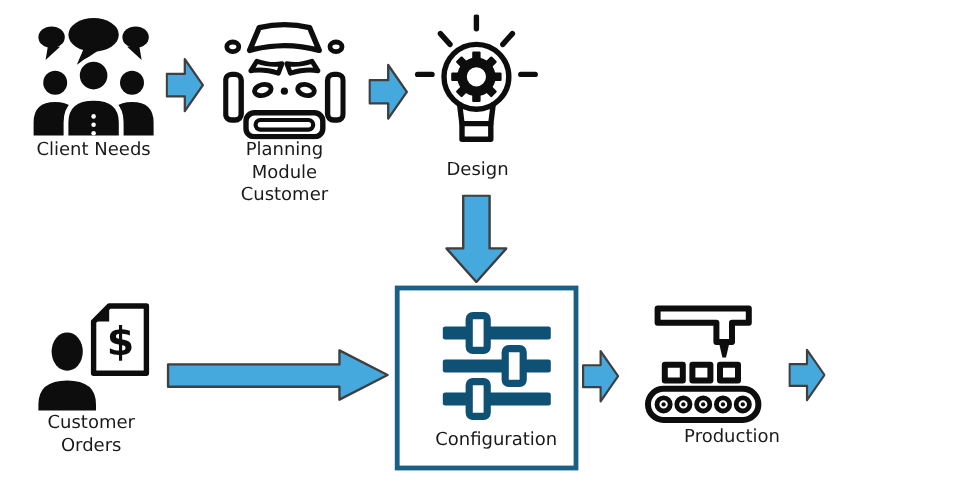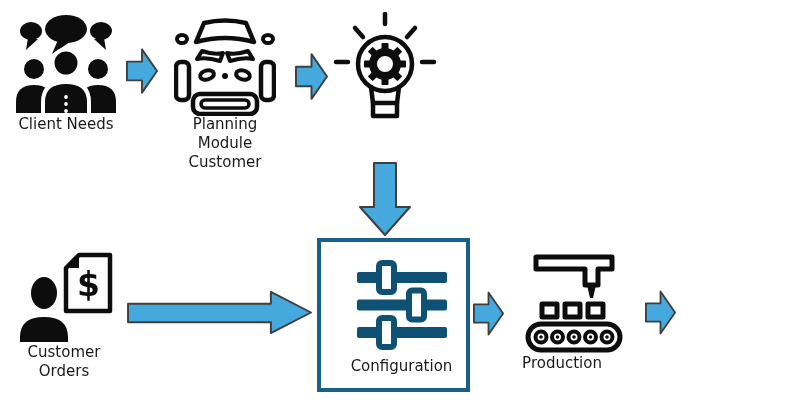--- a/index.html
+++ b/index.html
@@ -5,7 +5,7 @@
   html,body{margin:0;padding:0;background:#ffffff;}
   #stage{
     position:relative;width:696px;height:409px;background:#fff;overflow:hidden;
-    font-family:"DejaVu Sans","Liberation Sans",sans-serif;color:#1a1a1a;
+    font-family:"DejaVu Sans","Liberation Sans",sans-serif;color:#1a1a1a;margin-left:12px;
   }
   .abs{position:absolute;}
   .node-label{

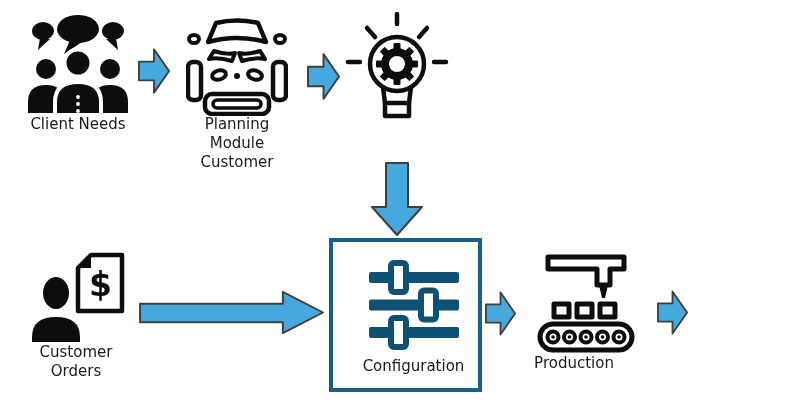--- a/index.html
+++ b/index.html
@@ -104,6 +104,7 @@
       <circle cx="0" cy="0" r="12" class="ink" stroke-width="8"></circle>
     </g>
   </svg>
+  <div class="abs node-label" style="left:386px;top:132px;width:90px">Design</div>
 
   <svg class="abs" style="left:359px;top:162px" width="52" height="74" viewBox="0 0 52 74">
     <polygon class="arrow-poly" points="15,1 37,1 37,45 51,45 26,73 1,45 15,45"></polygon>

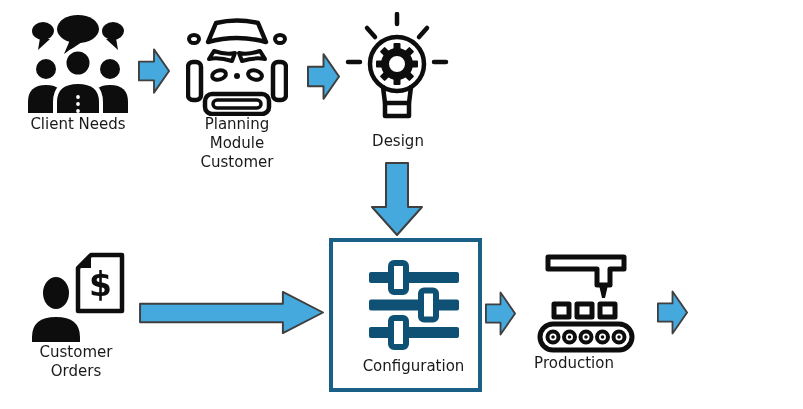--- a/index.html
+++ b/index.html
@@ -168,7 +168,7 @@
       <circle cx="87" cy="85" r="1.8" class="ink-fill"></circle>
     </g>
   </svg>
-  <div class="abs node-label" style="left:562px;top:354px;width:100px">Production</div>
+  <div class="abs node-label" style="left:598px;top:354px;width:100px">Production</div>
 
   <svg class="abs" style="left:645px;top:287px" width="31" height="51" viewBox="0 0 34 50">
     <polygon class="arrow-poly" points="1,15 17,15 17,2 33,25 17,48 17,35 1,35"></polygon>

